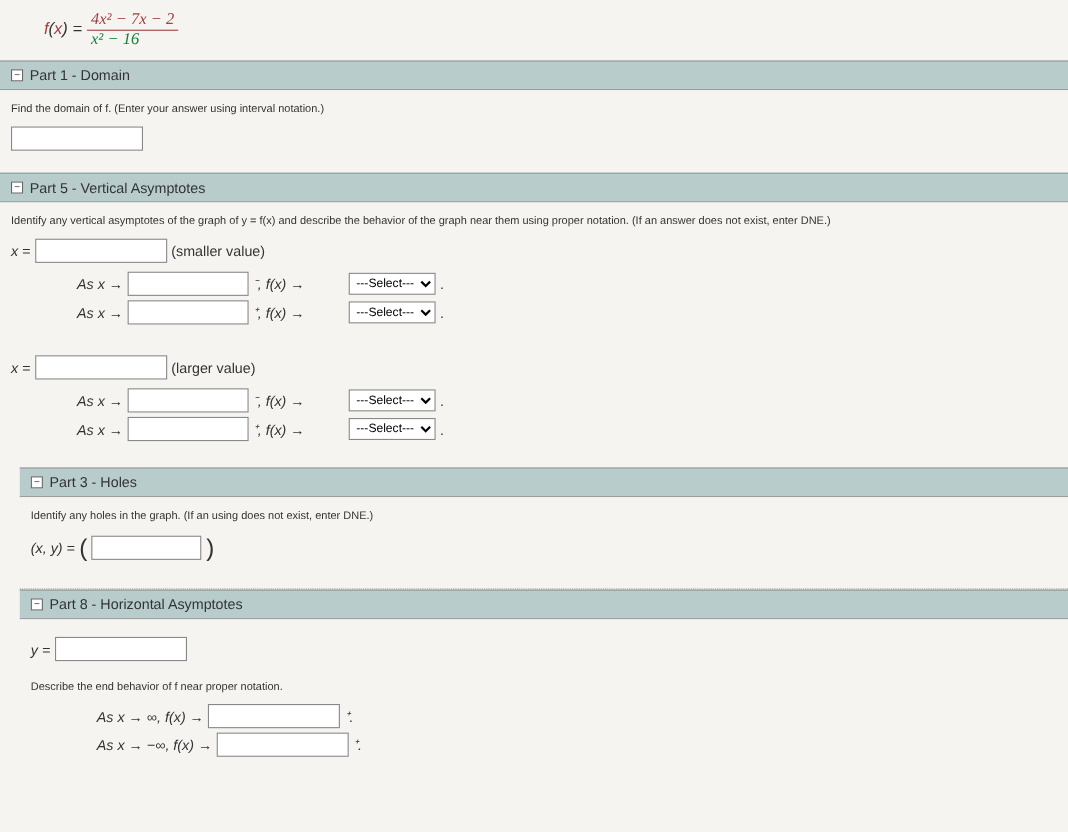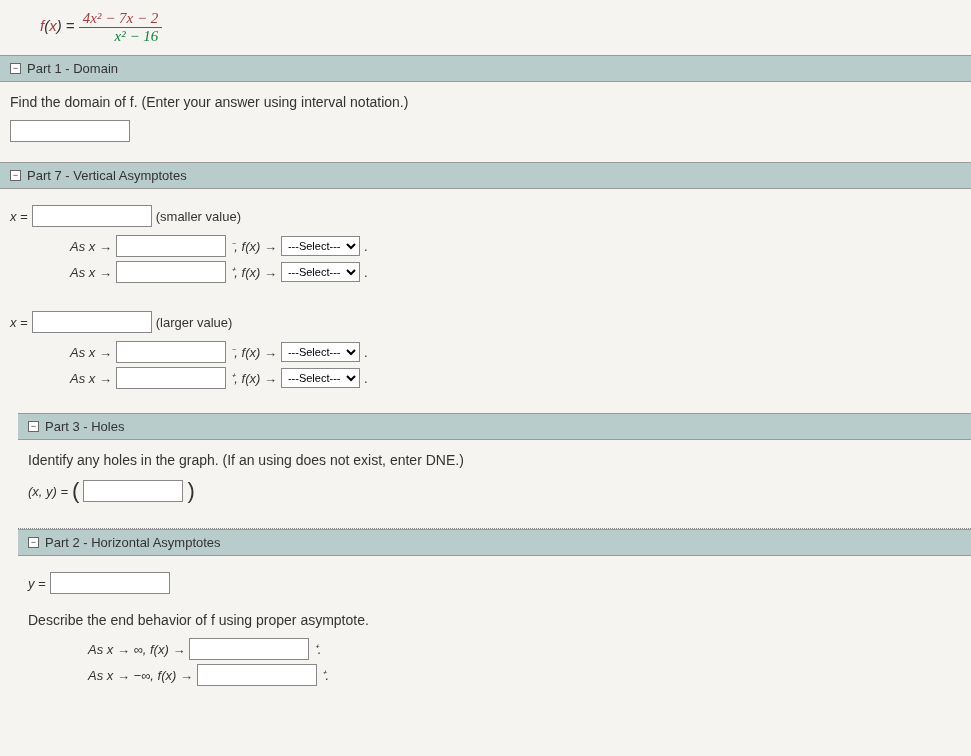--- a/index.html
+++ b/index.html
@@ -20,7 +20,7 @@
 .frac {
   display: inline-block;
   vertical-align: middle;
-  text-align: right;
+  text-align: left;
 }
 .frac .num { display: block; border-bottom: 1px solid #a04040; padding: 0 4px; color: #a04040; }
 .frac .den { display: block; padding: 0 4px; color: #15803d; }

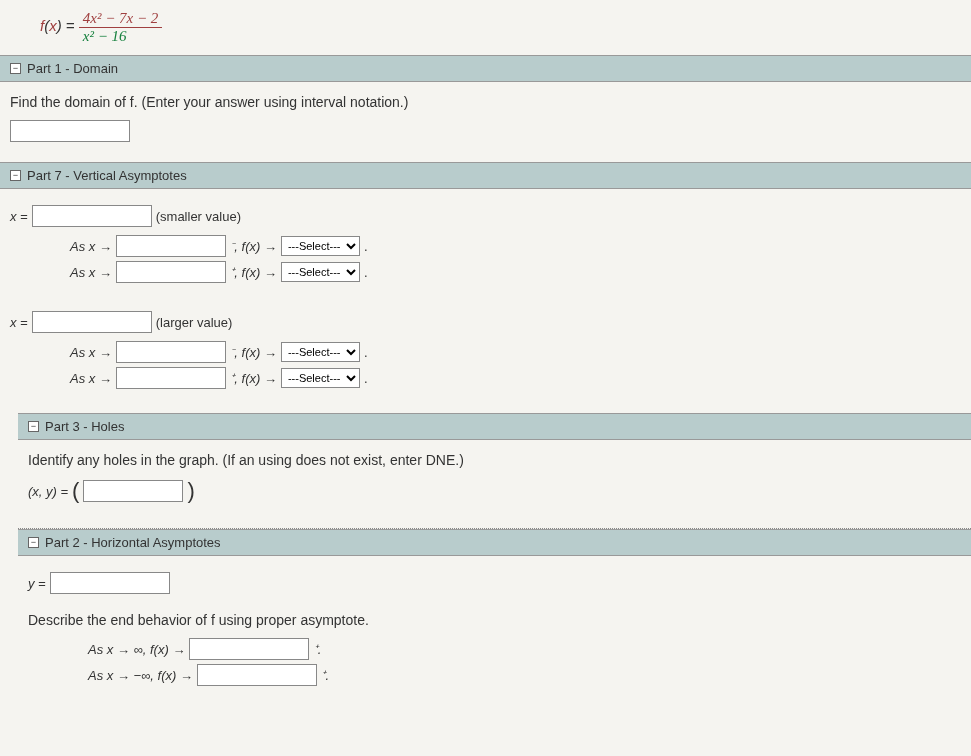--- a/index.html
+++ b/index.html
@@ -52,7 +52,7 @@
   padding: 12px 10px 20px 10px;
   background: #f5f4f0;
 }
-.instruction { margin-bottom: 10px; font-size: 14px; }
+.instruction { margin-bottom: 10px; font-size: 10px; }
 .txtinput {
   border: 1px solid #888;
   background: #fff;

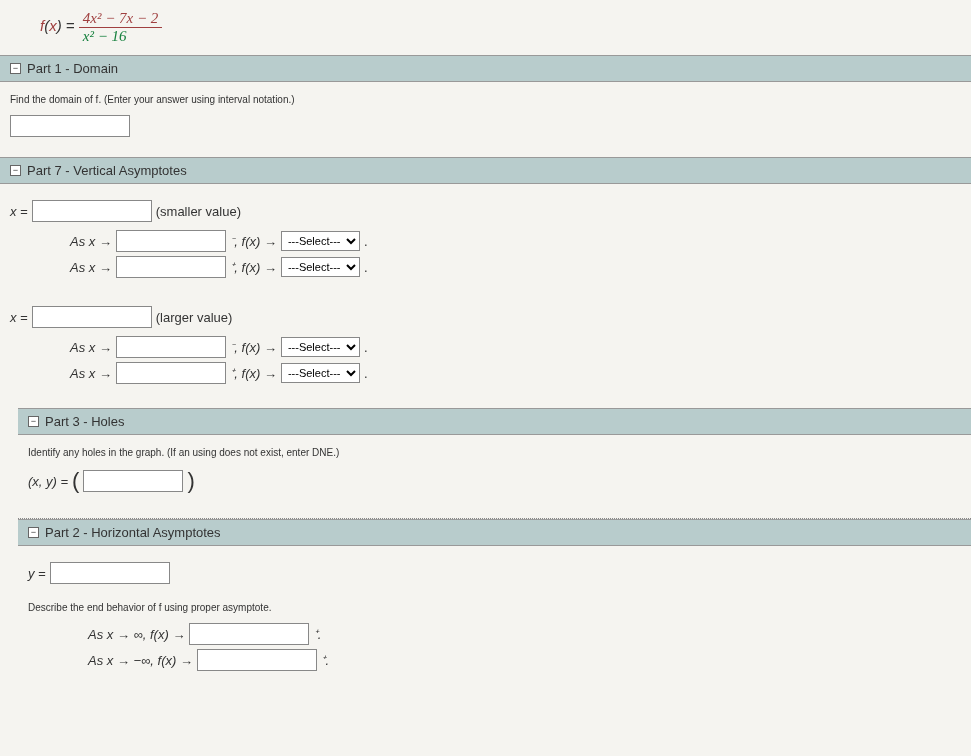--- a/index.html
+++ b/index.html
@@ -107,7 +107,7 @@
 
   <div class="part-header">
     <span class="collapse-box">−</span>
-    <span>Part 7 - Vertical Asymptotes</span>
+    <span>Part 5 - Vertical Asymptotes</span>
   </div>
   <div class="content">
 

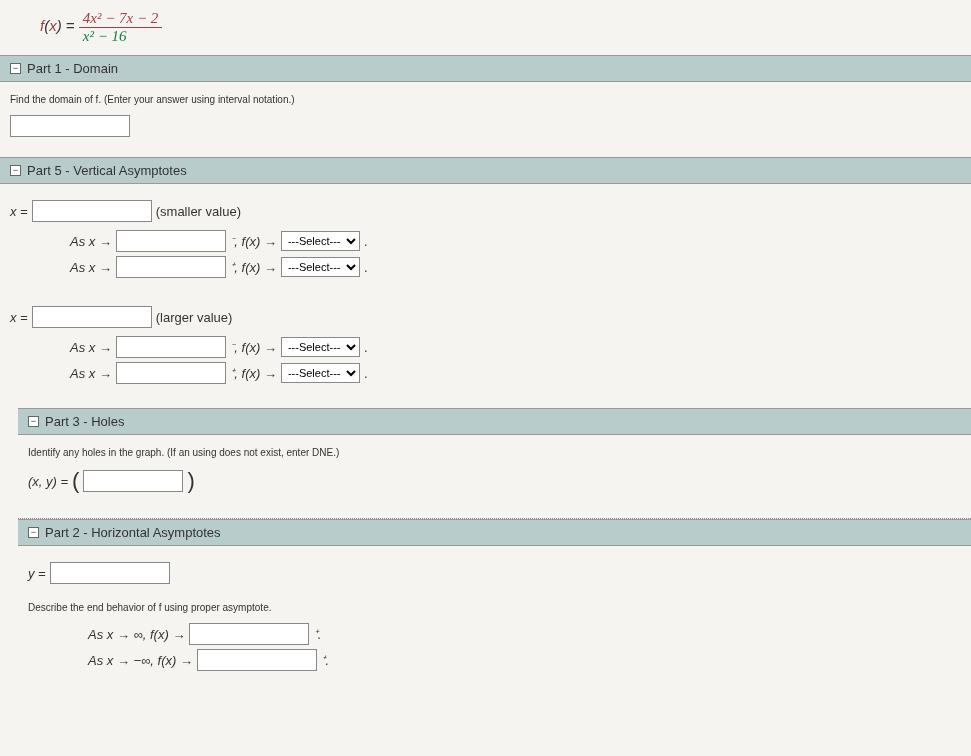--- a/index.html
+++ b/index.html
@@ -110,6 +110,7 @@
     <span>Part 5 - Vertical Asymptotes</span>
   </div>
   <div class="content">
+    <div class="instruction">Identify any vertical asymptotes of the graph of  y = f(x)  and describe the behavior of the graph near them using proper notation. (If an answer does not exist, enter DNE.)</div>
 
     <div class="row">
       <span class="math">x =</span>

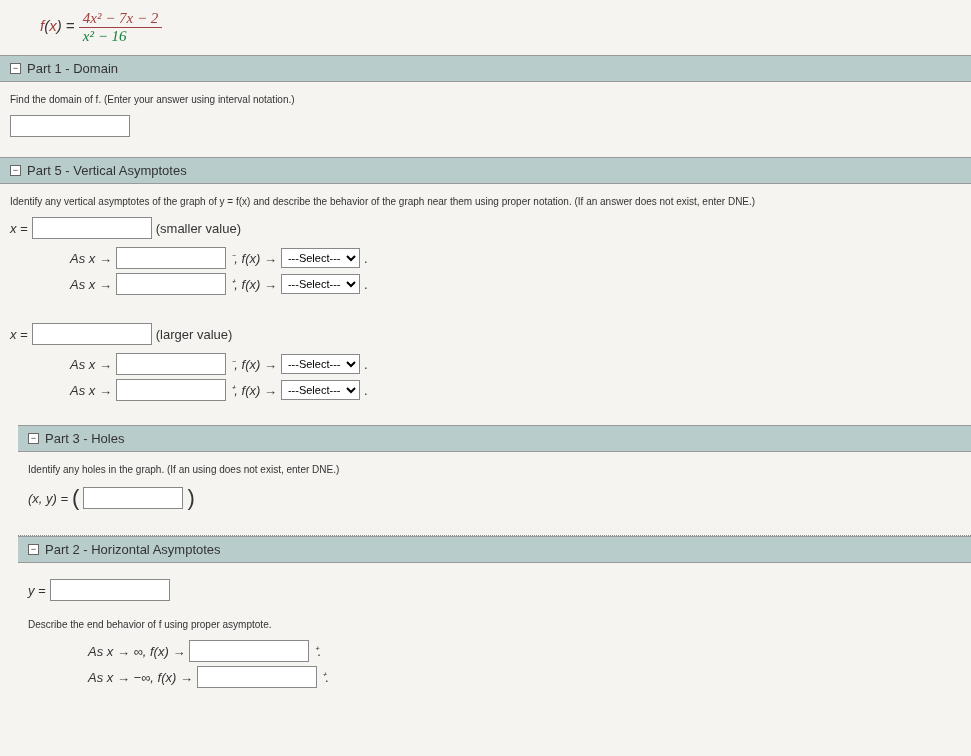--- a/index.html
+++ b/index.html
@@ -73,6 +73,7 @@
   font-size: 11px;
   padding: 0 2px;
   vertical-align: middle;
+  margin-left: 36px;
 }
 .dotted-divider {
   border: none;

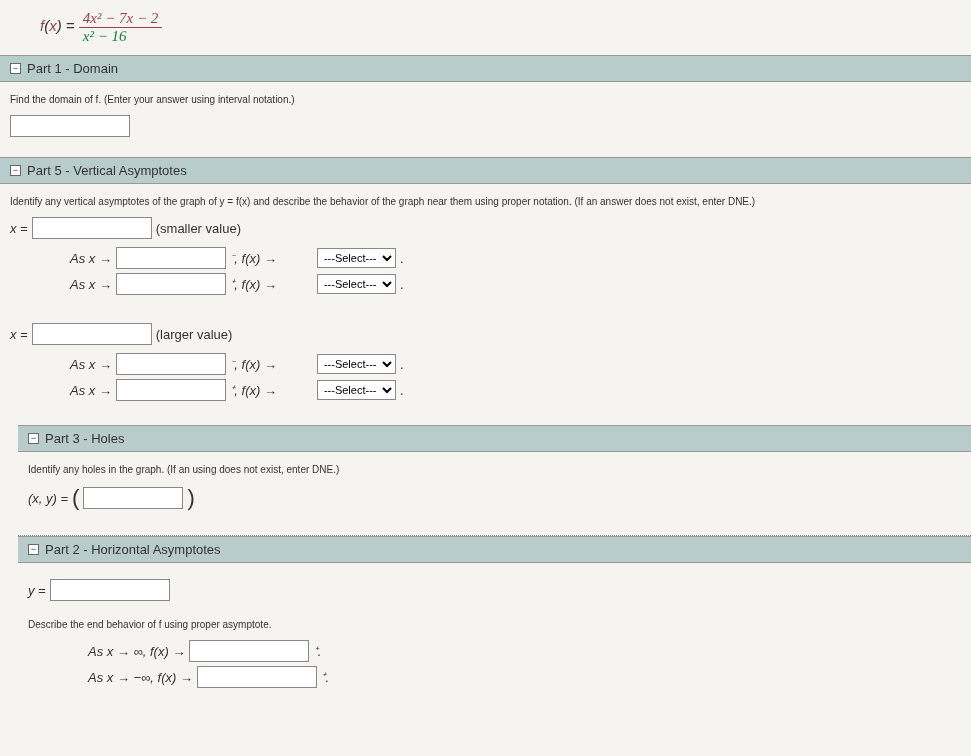--- a/index.html
+++ b/index.html
@@ -176,7 +176,7 @@
 
     <div class="part-header">
       <span class="collapse-box">−</span>
-      <span>Part 2 - Horizontal Asymptotes</span>
+      <span>Part 8 - Horizontal Asymptotes</span>
     </div>
     <div class="content">
       <div class="row">

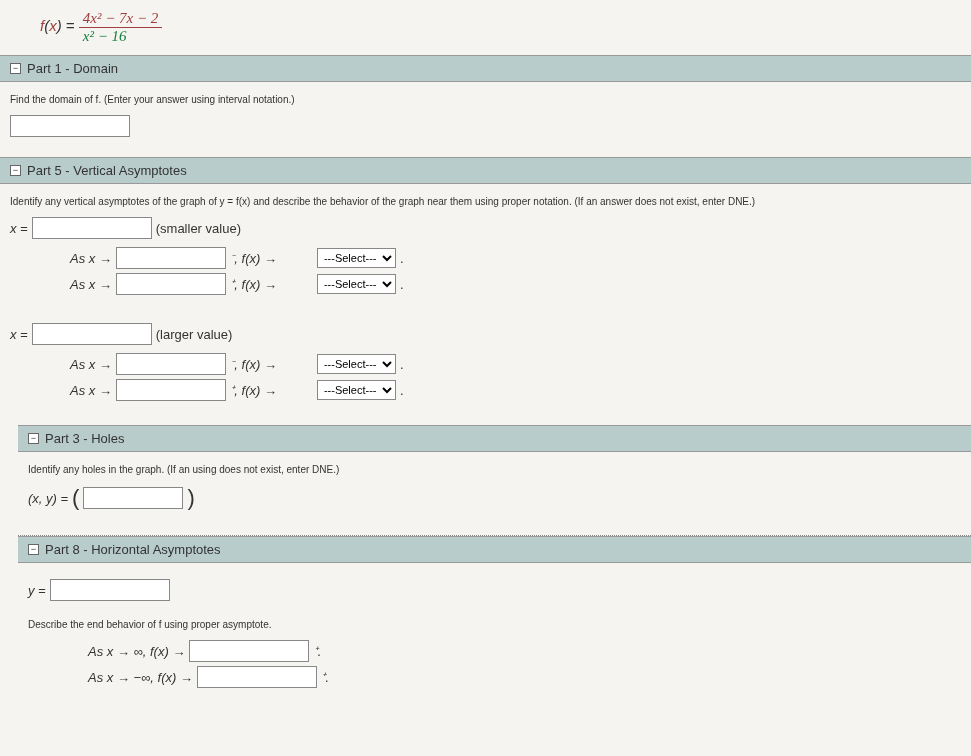--- a/index.html
+++ b/index.html
@@ -184,7 +184,7 @@
         <input class="txtinput w120" style="">
       </div>
       <div style="height:14px;"></div>
-      <div class="instruction">Describe the end behavior of f using proper asymptote.</div>
+      <div class="instruction">Describe the end behavior of f near proper notation.</div>
       <div class="row indent">
         <span class="math">As x → ∞,   f(x) →</span>
         <input class="txtinput w120" style="">

